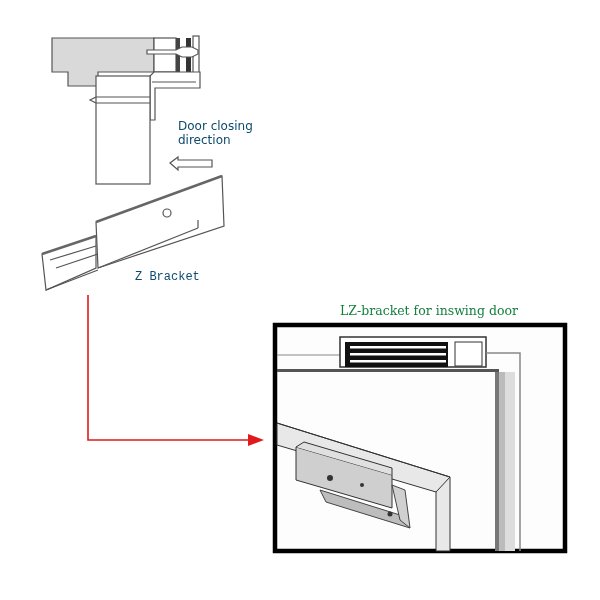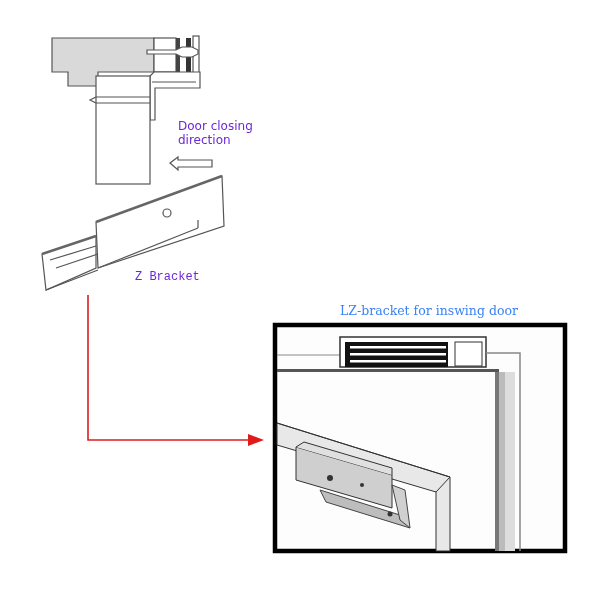--- a/index.html
+++ b/index.html
@@ -5,7 +5,7 @@
   html, body { margin: 0; padding: 0; background: #ffffff; }
   body { width: 600px; height: 600px; position: relative; overflow: hidden; font-family: "DejaVu Sans", sans-serif; }
   .abs { position: absolute; }
-  .label-sans { font-family: "DejaVu Sans", sans-serif; color: #6d28d9; font-size: 12px; line-height: 14px; }
+  .label-sans { font-family: "DejaVu Sans", sans-serif; color: #0c4a6e; font-size: 12px; line-height: 14px; }
   .caption { font-family: "DejaVu Serif", serif; color: #3b82f6; font-size: 12.5px; white-space: nowrap; }
   svg { position: absolute; left: 0; top: 0; }
 </style>

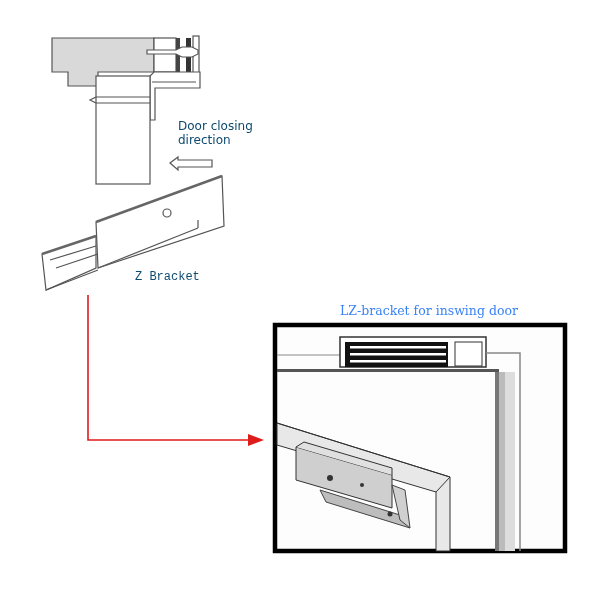--- a/index.html
+++ b/index.html
@@ -6,7 +6,7 @@
   body { width: 600px; height: 600px; position: relative; overflow: hidden; font-family: "DejaVu Sans", sans-serif; }
   .abs { position: absolute; }
   .label-sans { font-family: "DejaVu Sans", sans-serif; color: #0c4a6e; font-size: 12px; line-height: 14px; }
-  .caption { font-family: "DejaVu Serif", serif; color: #3b82f6; font-size: 12.5px; white-space: nowrap; }
+  .caption { font-family: "DejaVu Serif", serif; color: #15803d; font-size: 12.5px; white-space: nowrap; }
   svg { position: absolute; left: 0; top: 0; }
 </style>
 </head>

